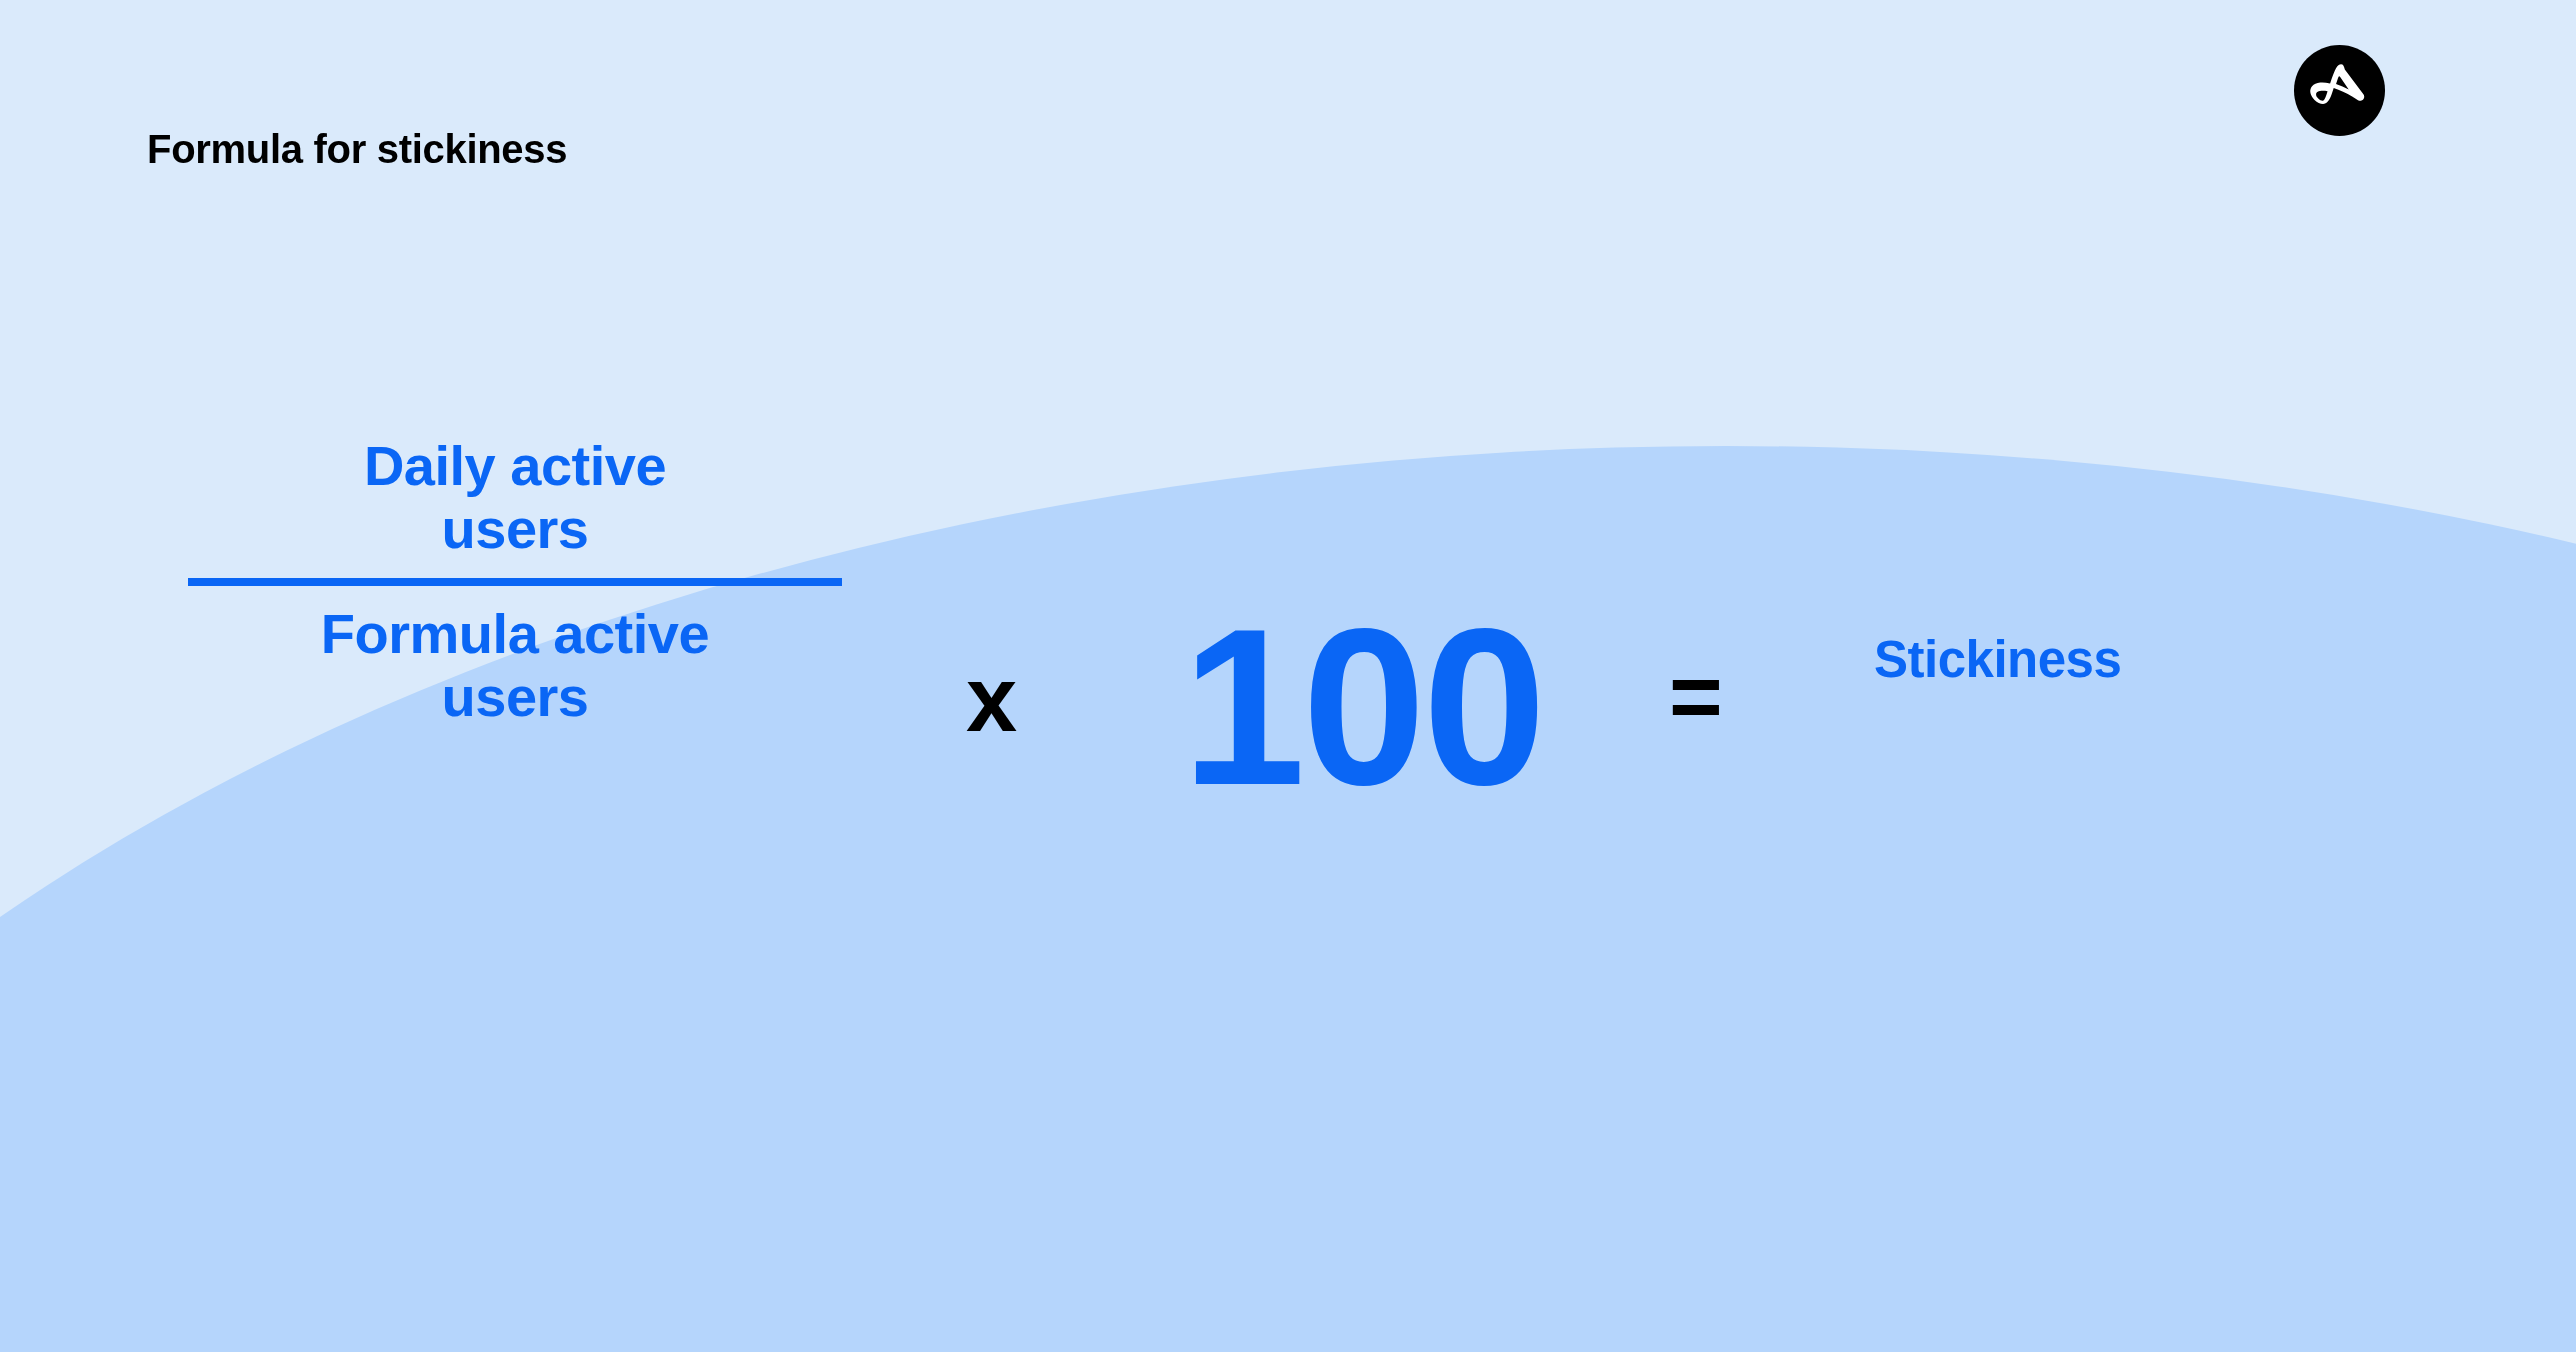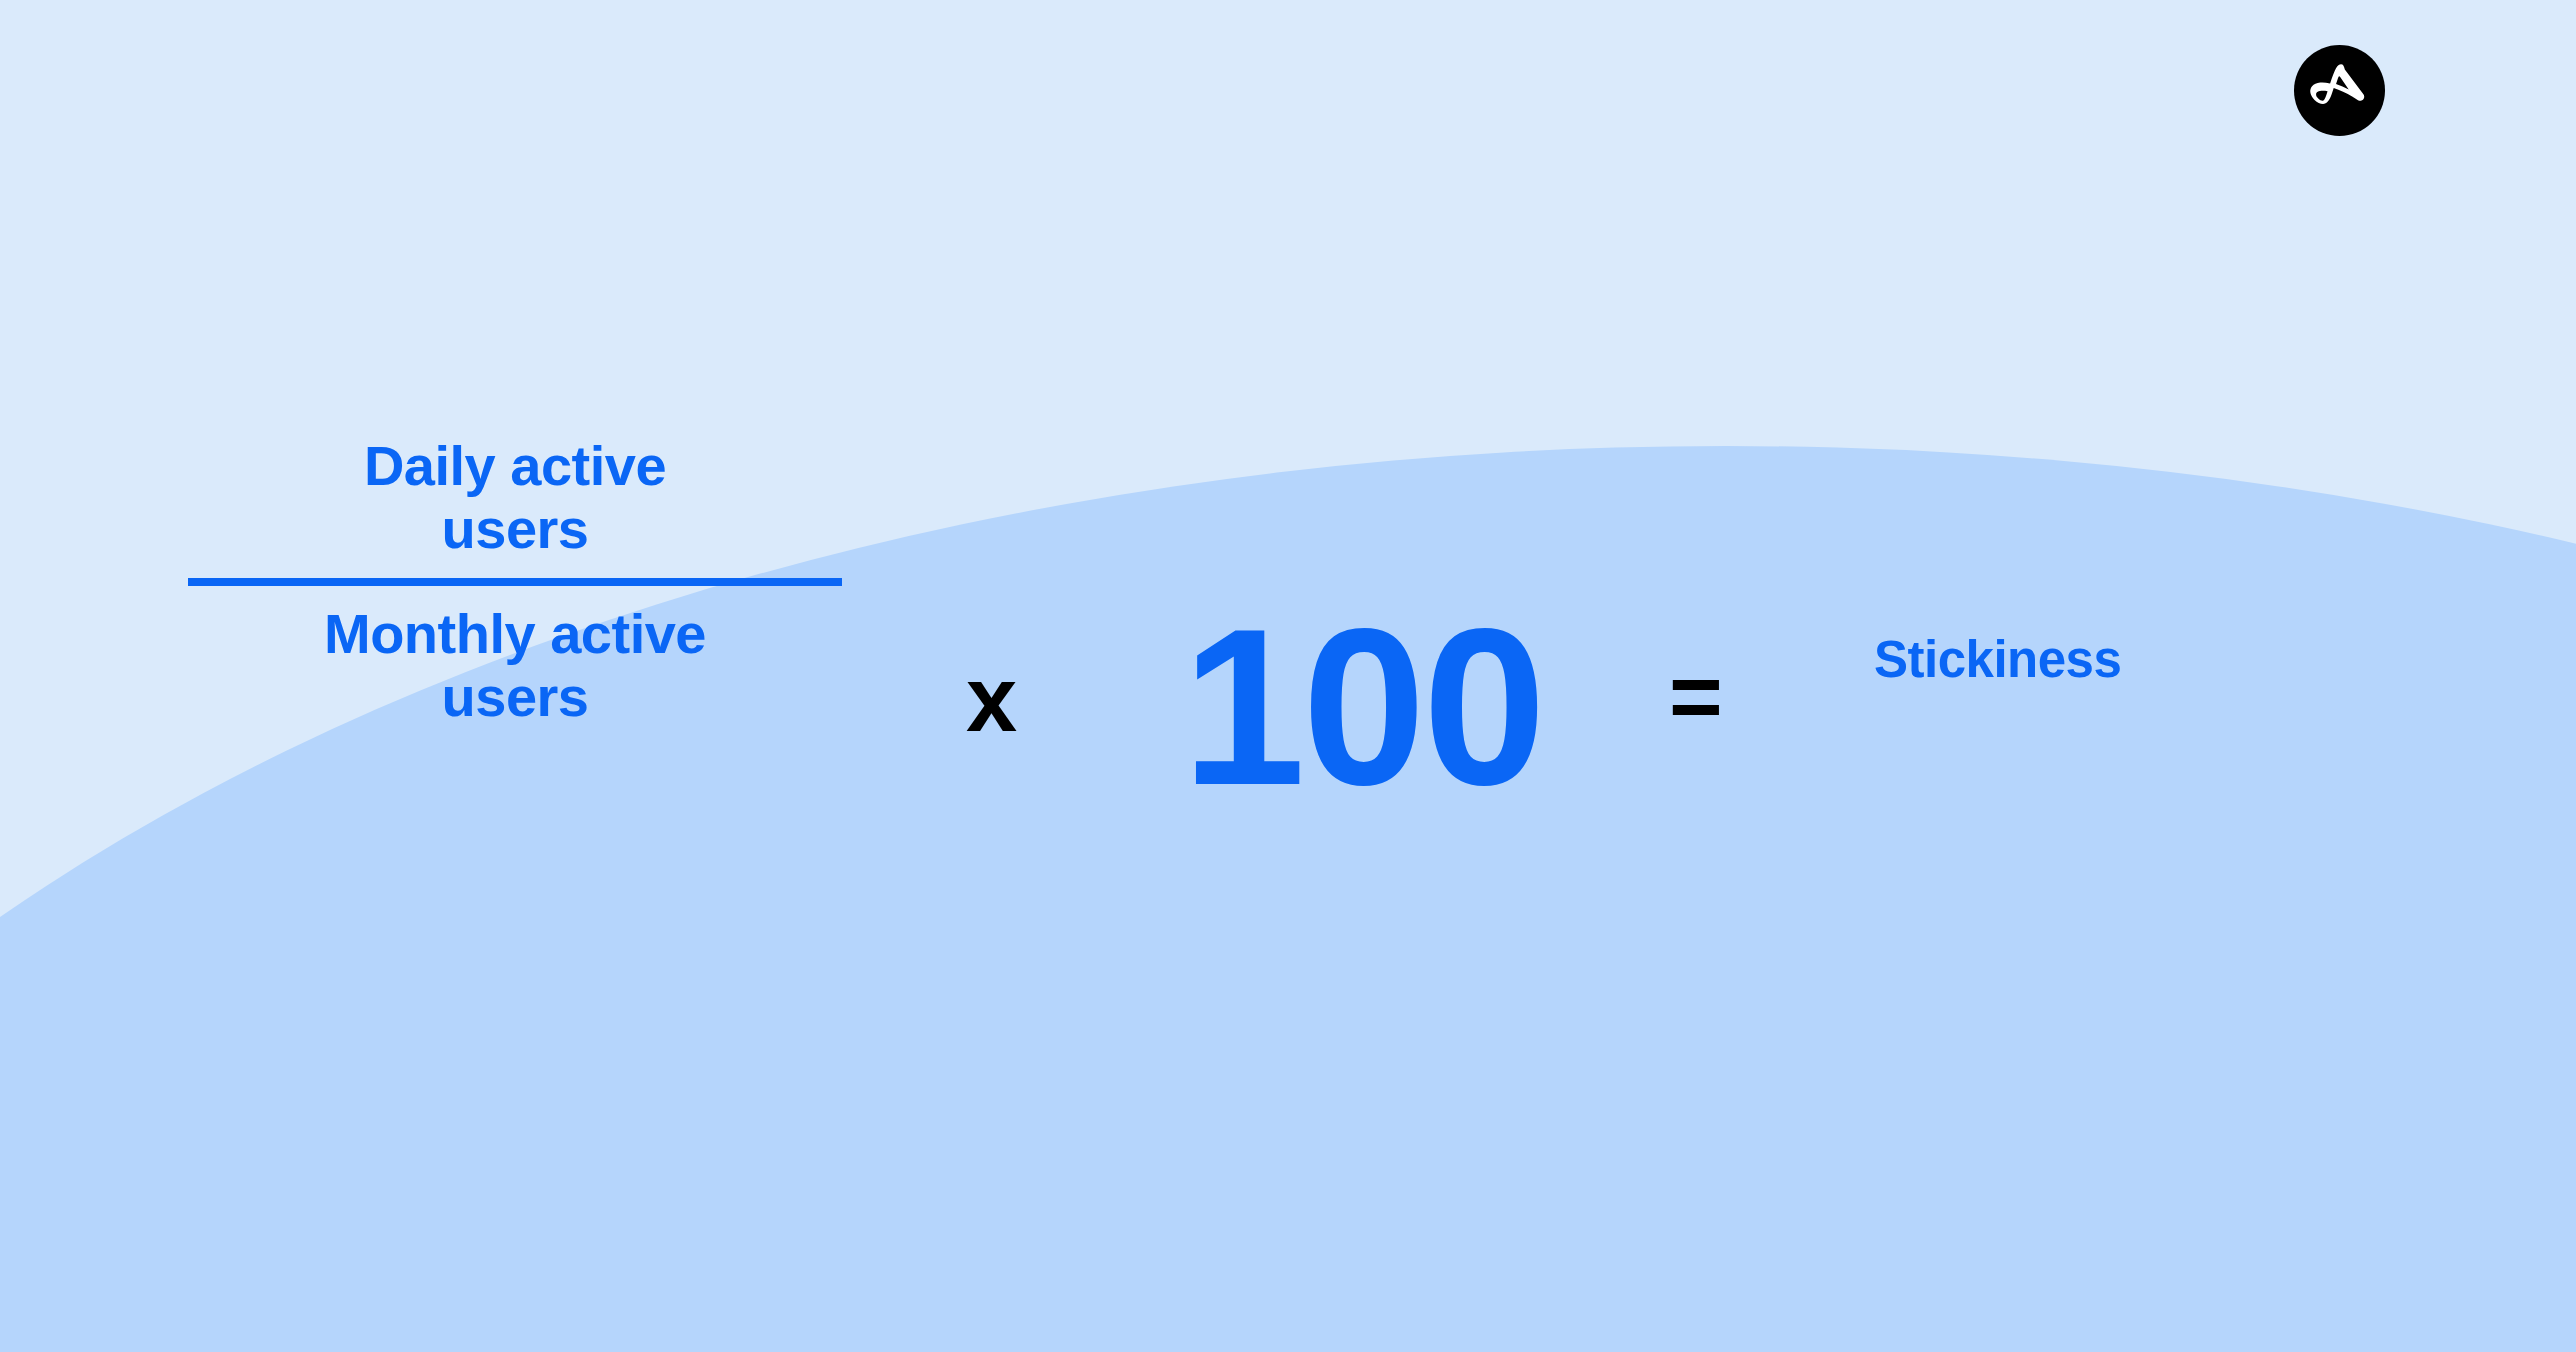--- a/index.html
+++ b/index.html
@@ -120,6 +120,7 @@
 
   <div id="bg-ellipse"></div>
 
+  <div id="page-title">Formula for stickiness</div>
 
   <div id="brand-logo">
     <svg width="91" height="91" viewBox="0 0 176 176">

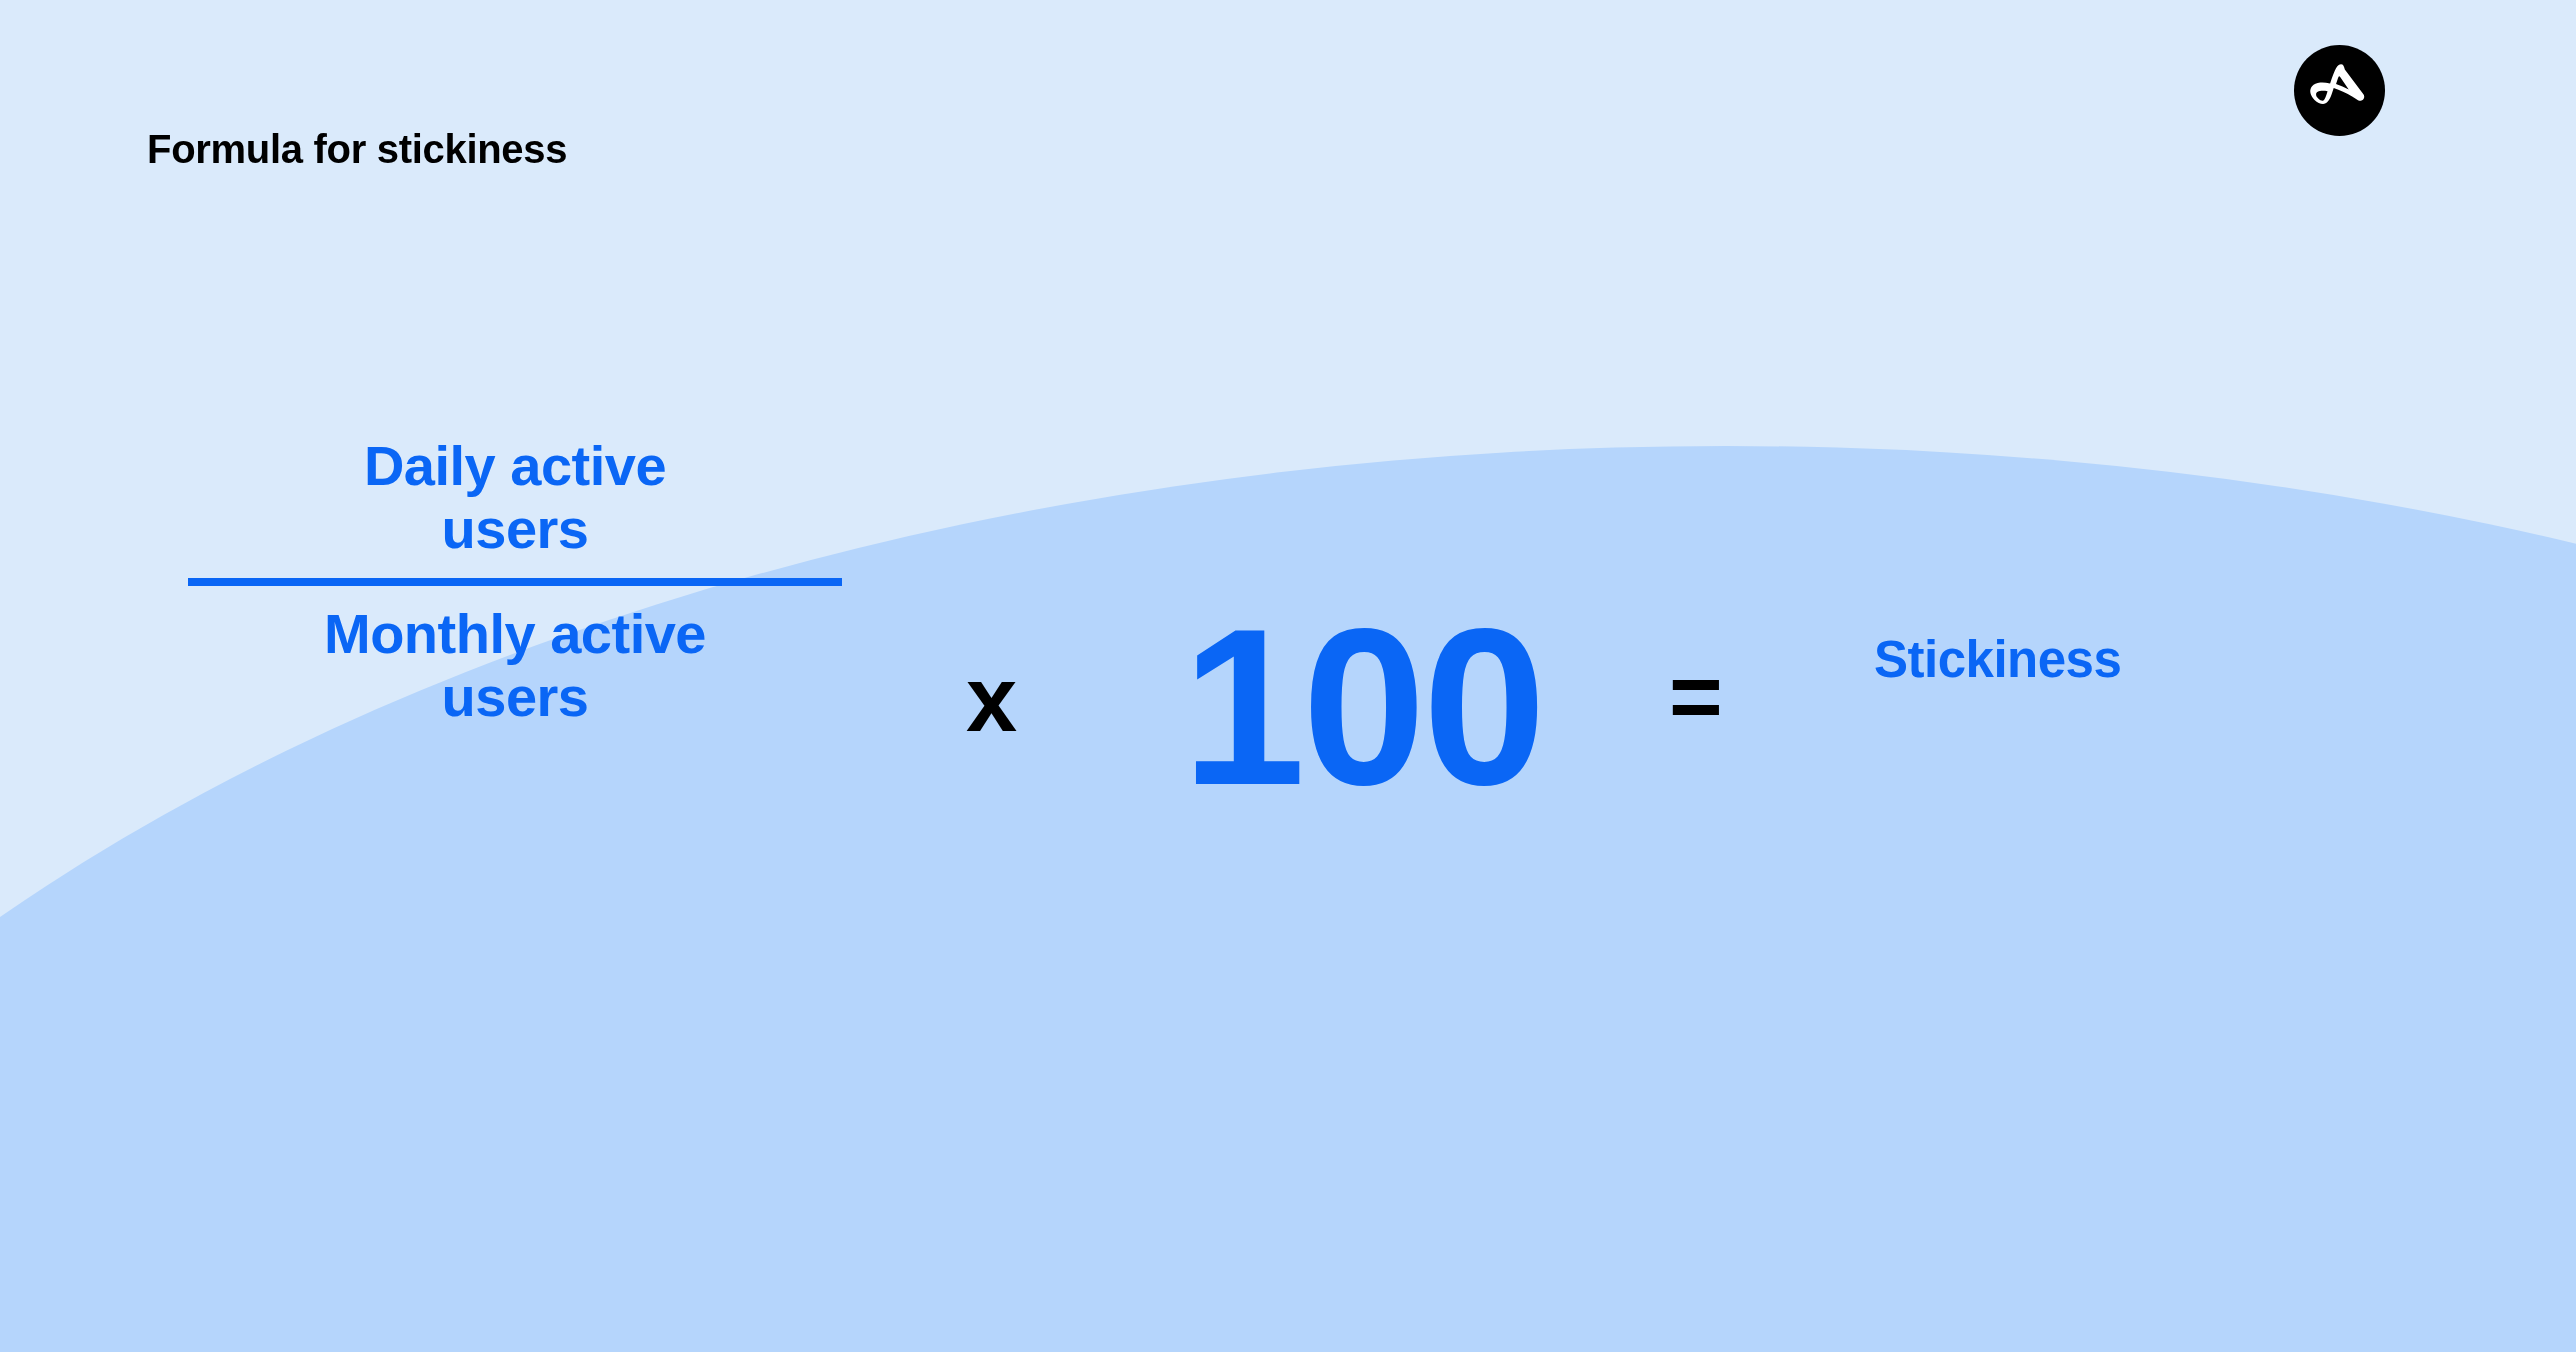--- a/index.html
+++ b/index.html
@@ -138,7 +138,7 @@
       </div>
       <div class="frac-bar"></div>
       <div class="frac-den">
-        <div>Monthly active</div>
+        <div>Formula active</div>
         <div>users</div>
       </div>
     </div>

